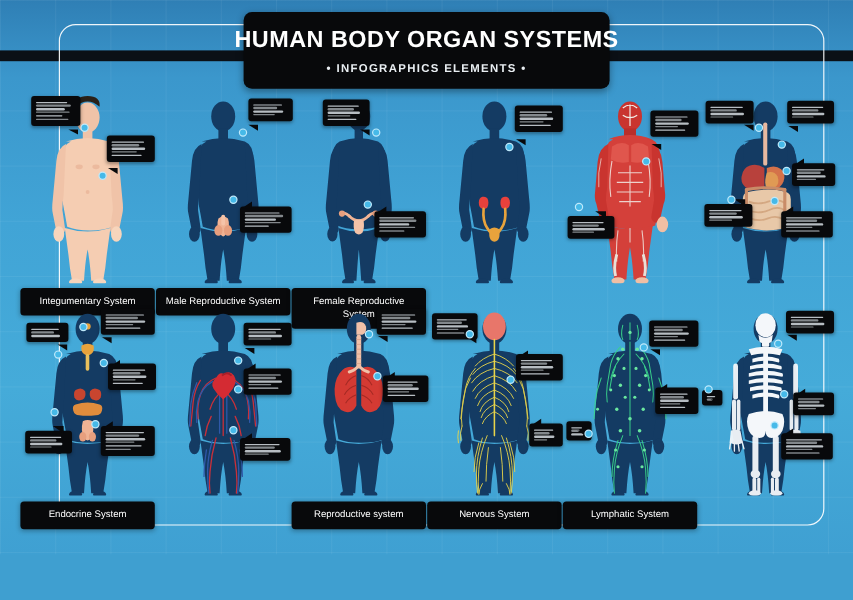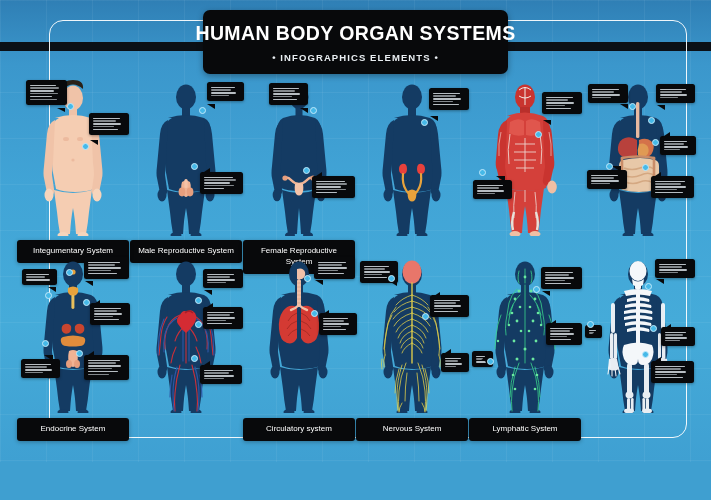--- a/index.html
+++ b/index.html
@@ -606,7 +606,7 @@
       <div class="tail" style="left:74px;top:55px;border-width:0 0 6px 9px;border-color:transparent transparent #08090b transparent;"></div>
       <div class="dot" style="left:65px;top:55px;"></div>
 
-      <div class="plate">Circulatory system</div>
+      <div class="plate">Reproductive system</div>
     </div>
 
     <div class="panel" style="left:339px;">

